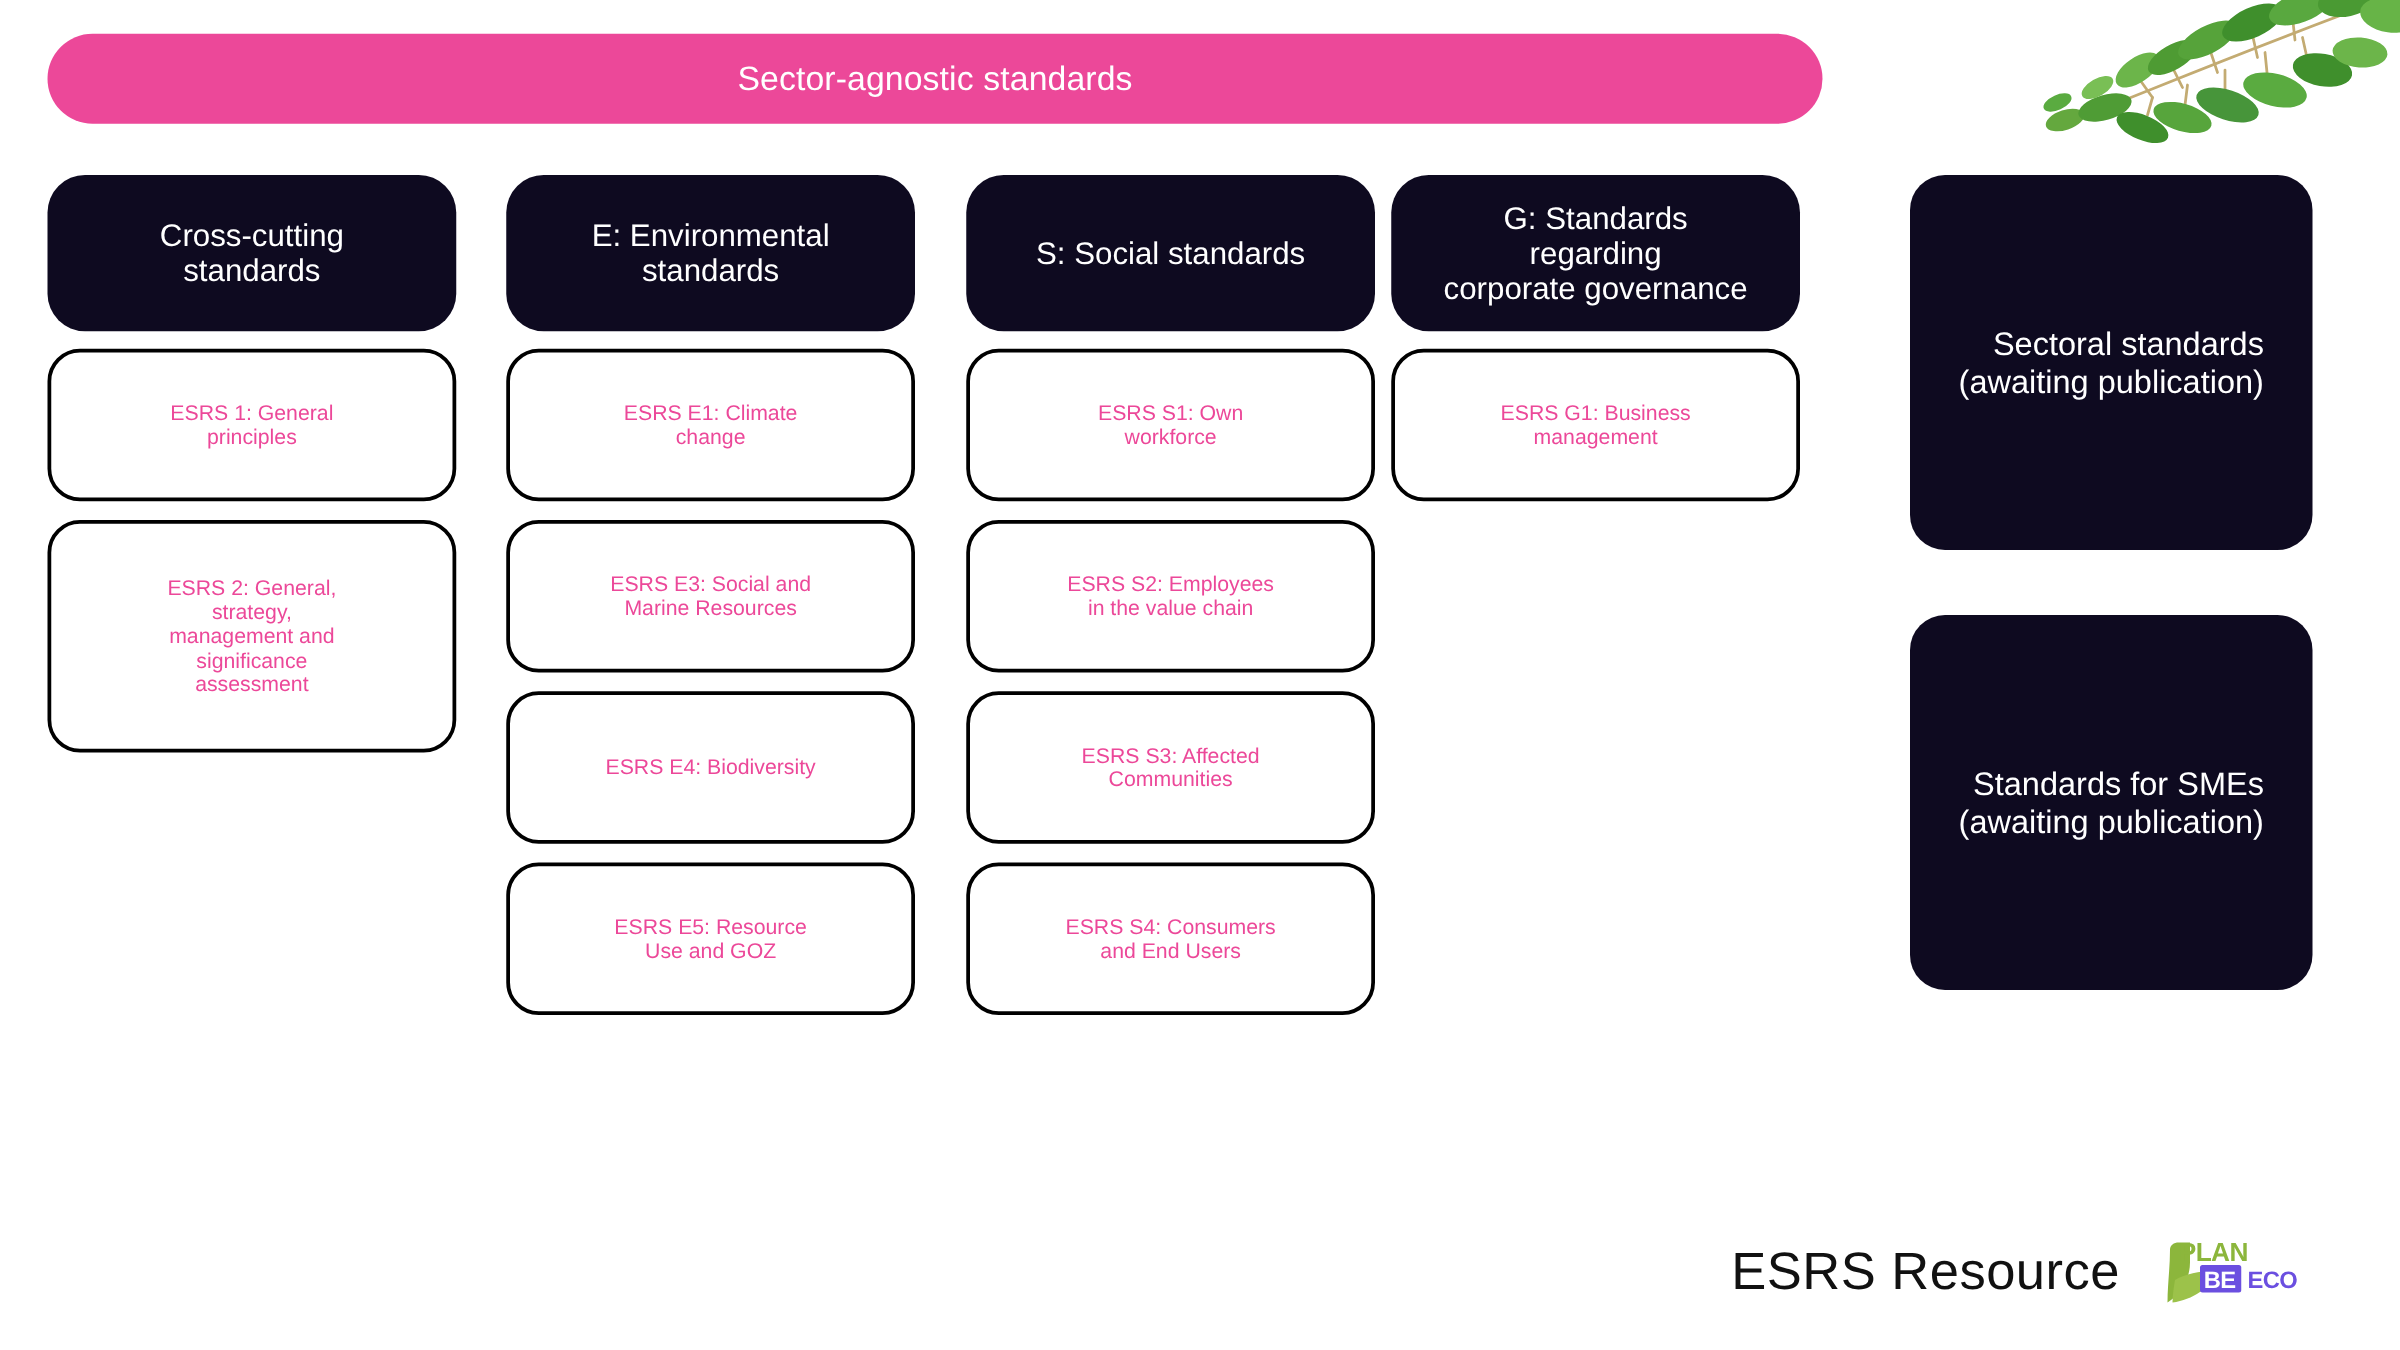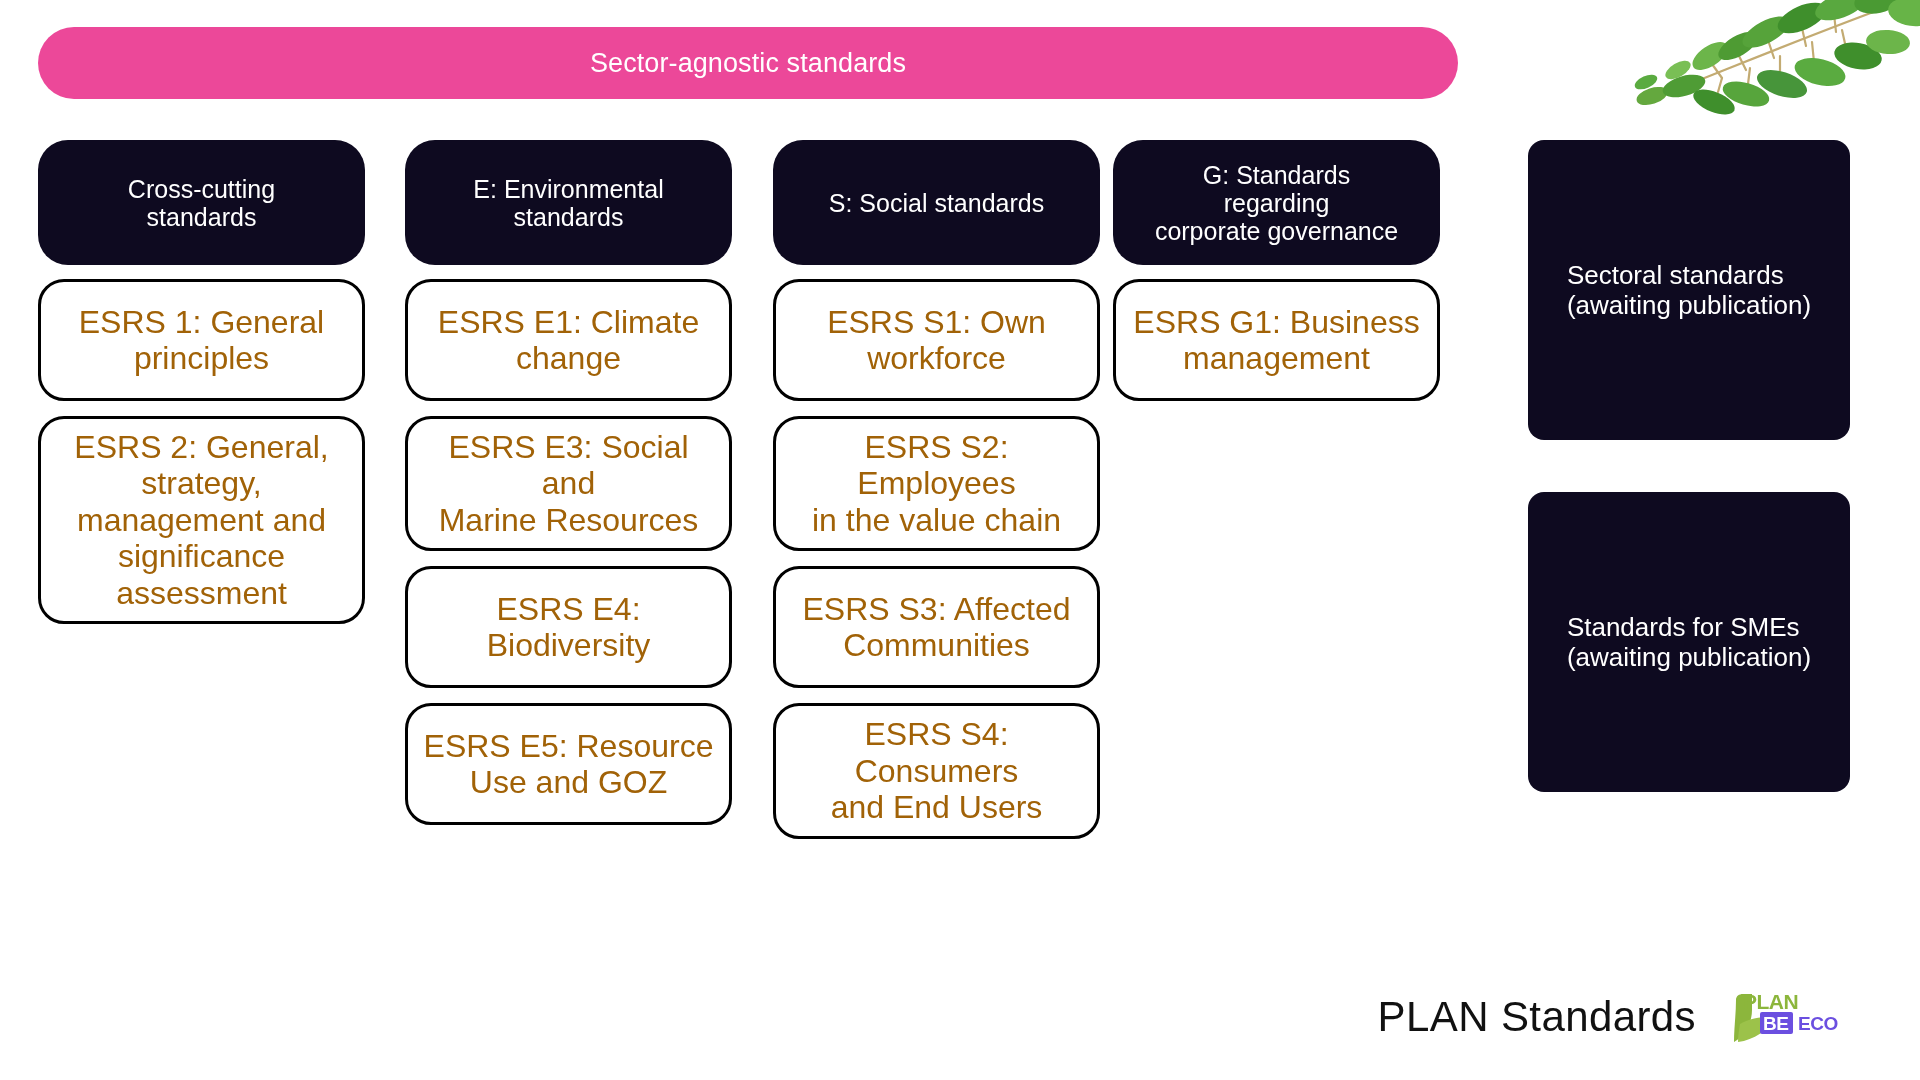--- a/index.html
+++ b/index.html
@@ -125,11 +125,11 @@
   .side-card {
     width: 100%;
     background: #0e0a20;
-    border-radius: 16px;
+    border-radius: 28px;
     display: flex;
     align-items: center;
     justify-content: center;
-    text-align: left;
+    text-align: right;
     padding: 14px 8px;
   }
   .side-card.first { height: 300px; margin-bottom: 52px; }

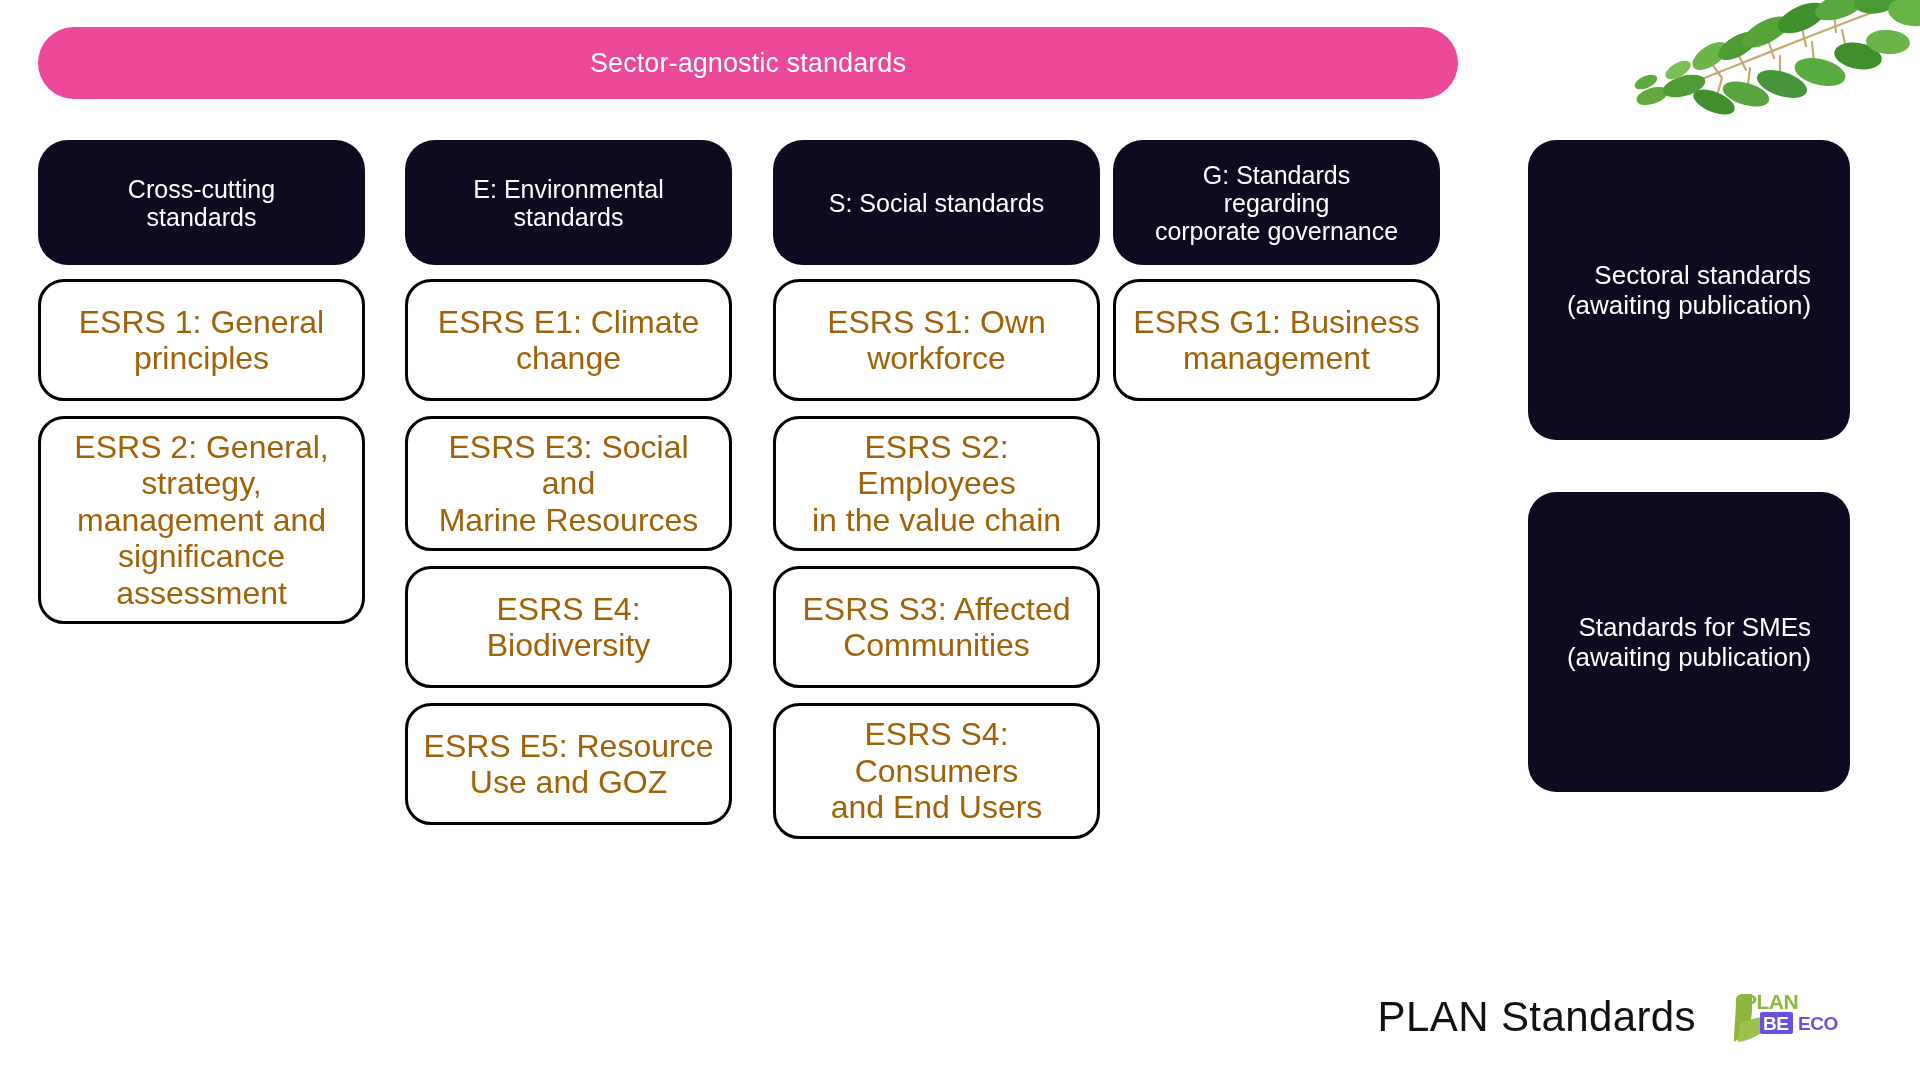--- a/index.html
+++ b/index.html
@@ -106,8 +106,8 @@
     margin-bottom: 15px;
   }
   .card-label {
-    color: #a16207;
-    font-size: 32px;
+    color: #ec4899;
+    font-size: 17px;
     line-height: 1.14;
     font-weight: 400;
     white-space: pre-line;

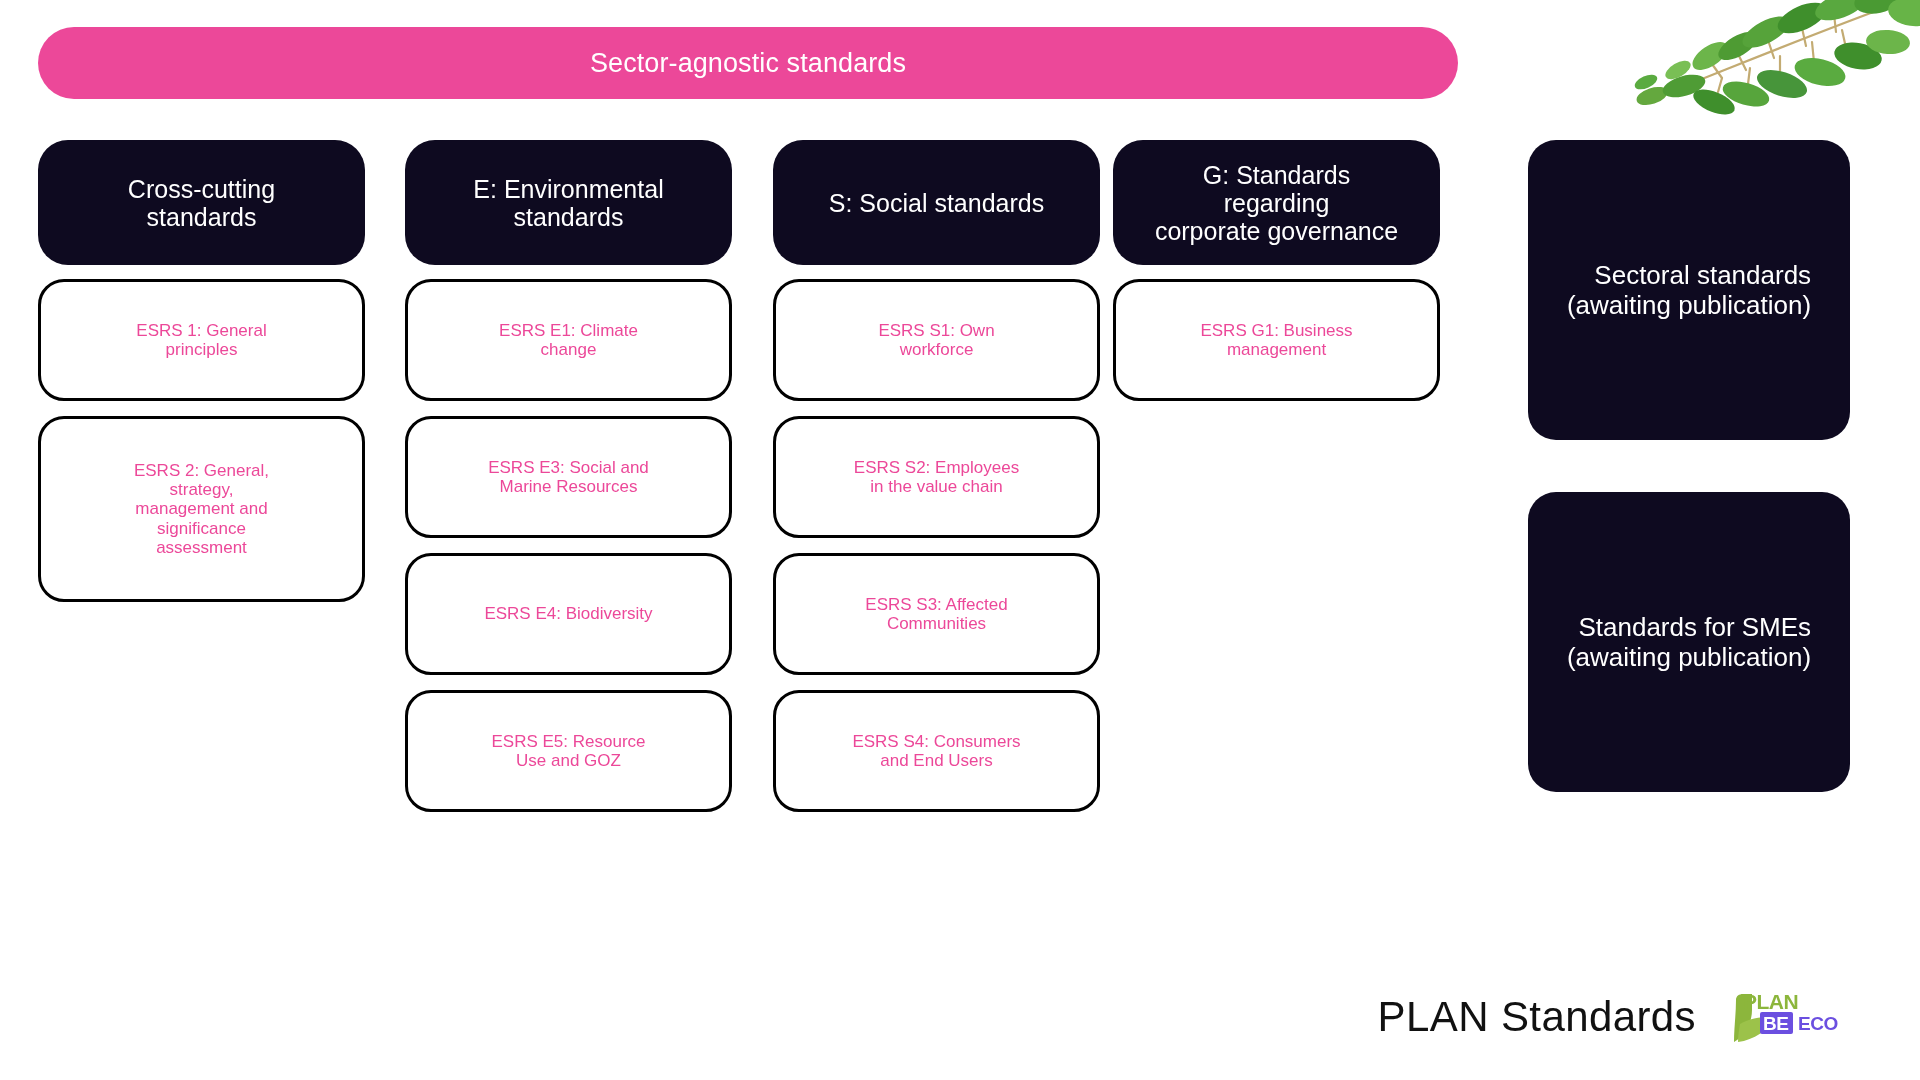--- a/index.html
+++ b/index.html
@@ -302,7 +302,7 @@
   </div>
 
   <div class="footer">
-    <div class="footer-title">PLAN Standards</div>
+    <div class="footer-title">ESRS Resource</div>
     <div class="logo">
       <svg viewBox="0 0 132 66" xmlns="http://www.w3.org/2000/svg">
         <path d="M6,16 C6,12 9,10 13,10 L22,10 C22,10 22,22 22,26 C22,40 14,52 4,58 C4,44 6,30 6,16 Z" fill="#8cb63c"></path>

